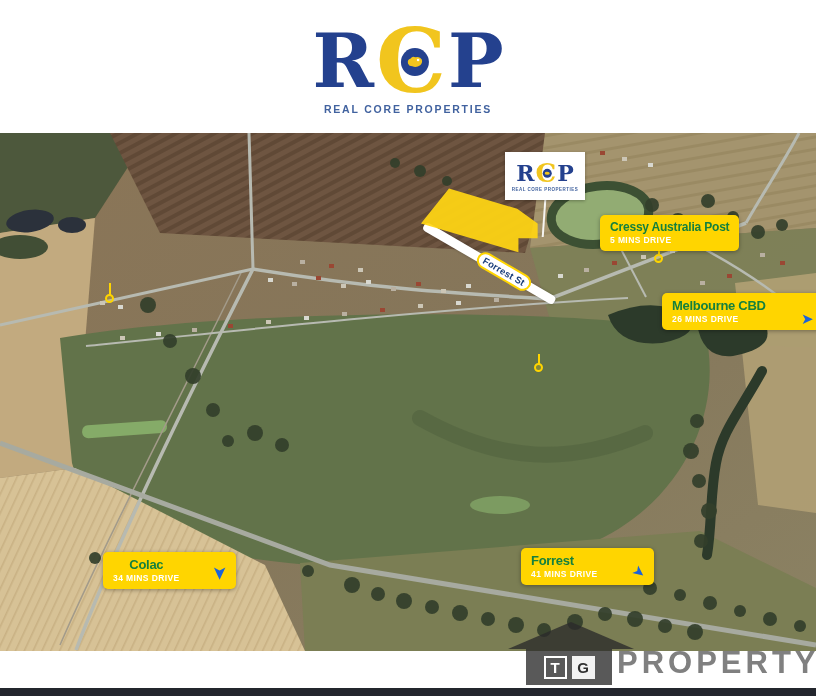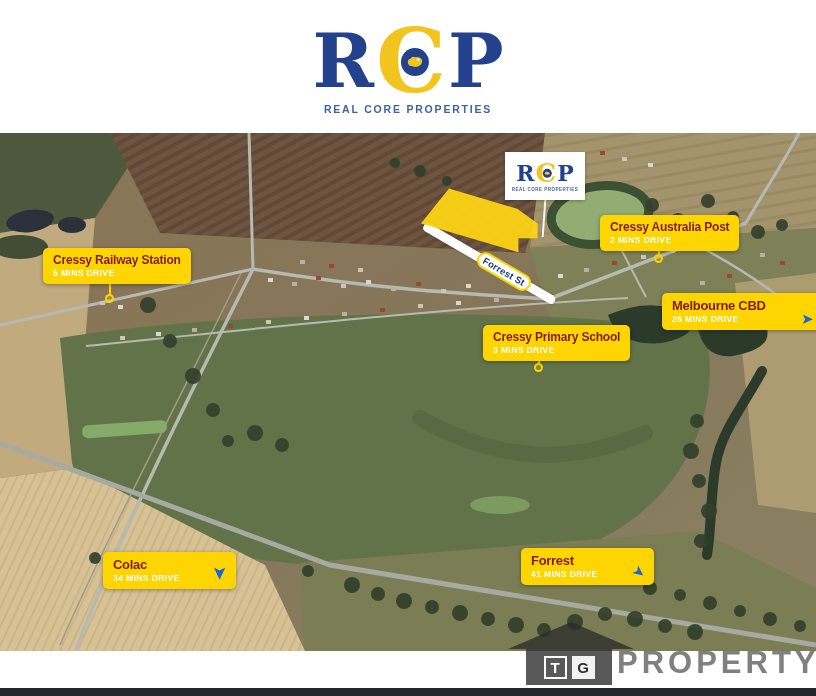--- a/index.html
+++ b/index.html
@@ -54,7 +54,7 @@
   
   .ylabel{position:absolute;background:#ffd500;border-radius:5px;padding:6px 10px 5px;
           box-shadow:0 1px 4px rgba(0,0,0,.35);z-index:7;white-space:nowrap;}
-  .yl-title{font-size:12px;font-weight:bold;color:#7f1d1d;letter-spacing:-.2px;line-height:1.15;}
+  .yl-title{font-size:12px;font-weight:bold;color:#15803d;letter-spacing:-.2px;line-height:1.15;}
   .yl-sub{font-size:8.5px;font-weight:bold;color:#ffffff;letter-spacing:.4px;line-height:1.35;}
   .big .yl-title{font-size:13px;letter-spacing:-.3px;}
   .arrowpad{padding-right:56px;}

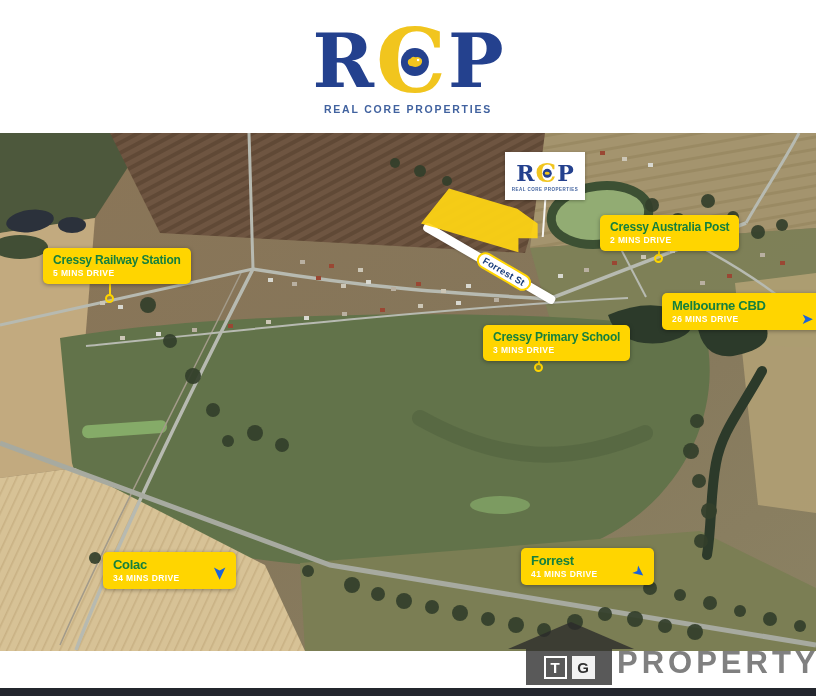--- a/index.html
+++ b/index.html
@@ -280,7 +280,7 @@
 
   <div class="ylabel" style="left:600px;top:82px;">
     <div class="yl-title">Cressy Australia Post</div>
-    <div class="yl-sub">2 MINS DRIVE</div>
+    <div class="yl-sub">5 MINS DRIVE</div>
   </div>
   <div class="pline" style="left:658px;top:113px;height:8px;"></div>
   <div class="pdot" style="left:654px;top:121px;"></div>

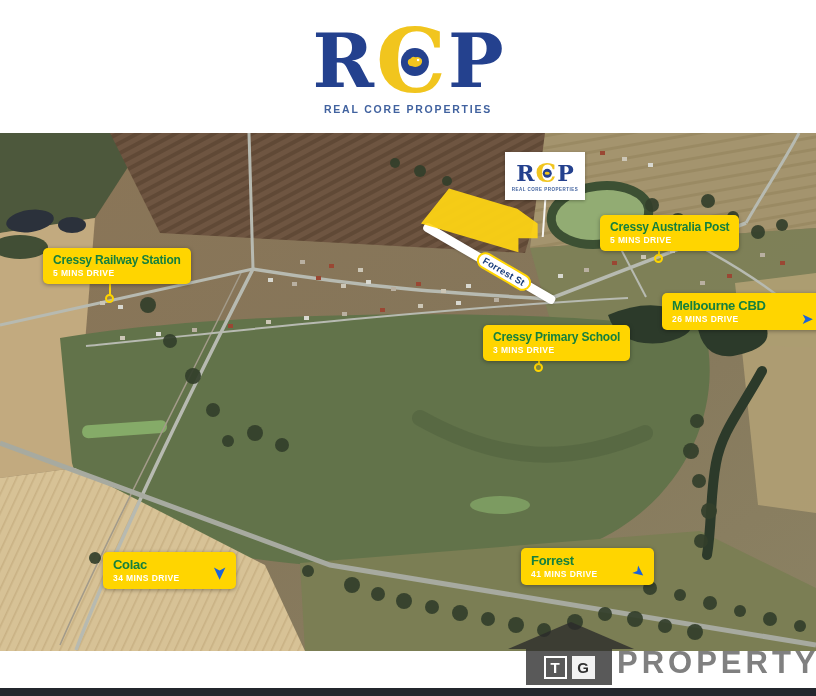--- a/index.html
+++ b/index.html
@@ -271,10 +271,6 @@
     <div class="mini-tagline">REAL CORE PROPERTIES</div>
   </div>
 
-  <div class="ylabel" style="left:43px;top:115px;">
-    <div class="yl-title">Cressy Railway Station</div>
-    <div class="yl-sub">5 MINS DRIVE</div>
-  </div>
   <div class="pline" style="left:109px;top:150px;height:12px;"></div>
   <div class="pdot" style="left:105px;top:161px;"></div>
 

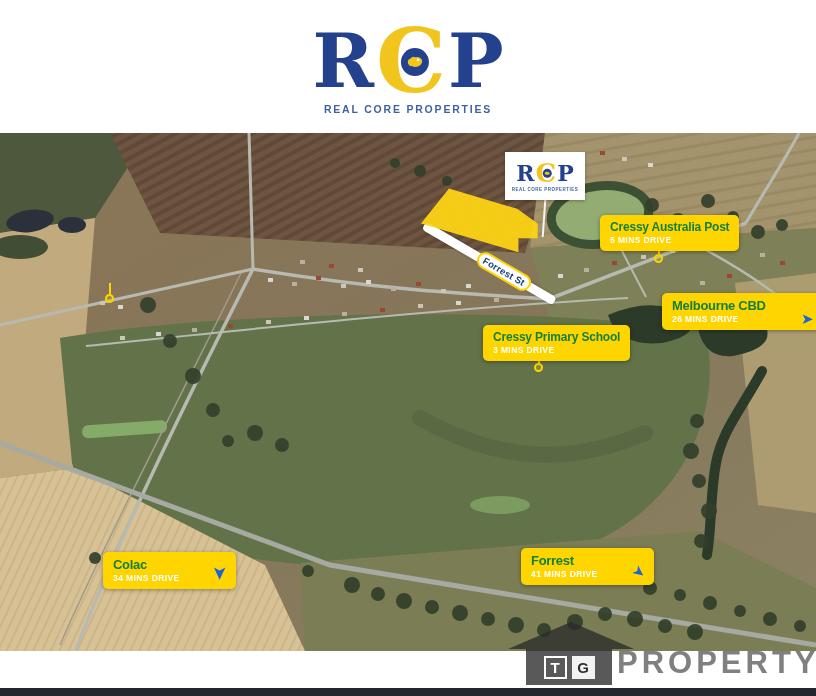--- a/index.html
+++ b/index.html
@@ -287,10 +287,6 @@
     <span class="yl-arrow">➤</span>
   </div>
 
-  <div class="ylabel" style="left:483px;top:192px;">
-    <div class="yl-title">Cressy Primary School</div>
-    <div class="yl-sub">3 MINS DRIVE</div>
-  </div>
   <div class="pline" style="left:538px;top:221px;height:10px;"></div>
   <div class="pdot" style="left:534px;top:230px;"></div>
 

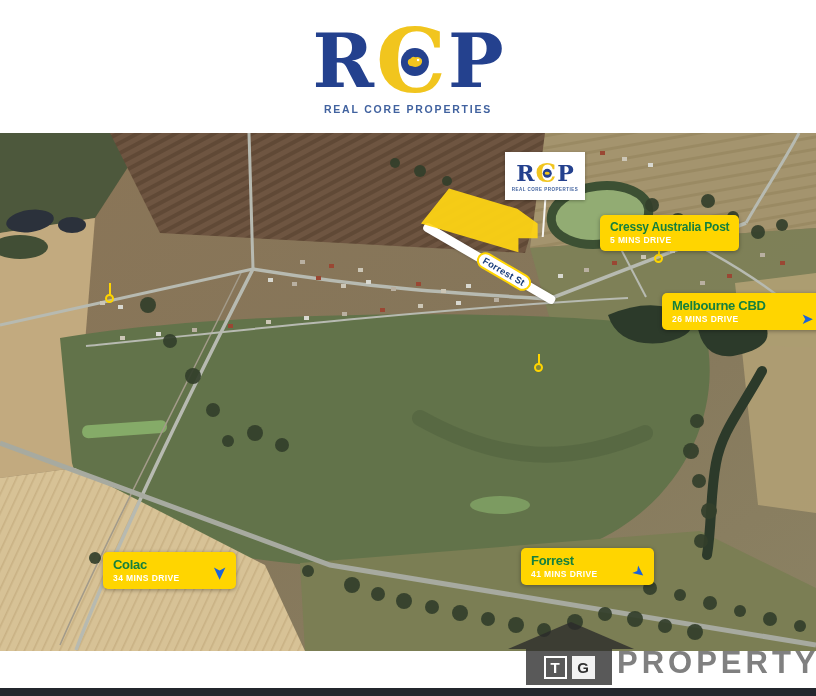--- a/index.html
+++ b/index.html
@@ -290,7 +290,7 @@
   <div class="pline" style="left:538px;top:221px;height:10px;"></div>
   <div class="pdot" style="left:534px;top:230px;"></div>
 
-  <div class="ylabel big arrowpad" style="left:103px;top:419px;">
+  <div class="ylabel big arrowpad" style="left:103px;top:419px;text-align:center;">
     <div class="yl-title">Colac</div>
     <div class="yl-sub">34 MINS DRIVE</div>
     <span class="yl-arrow rot90">➤</span>

